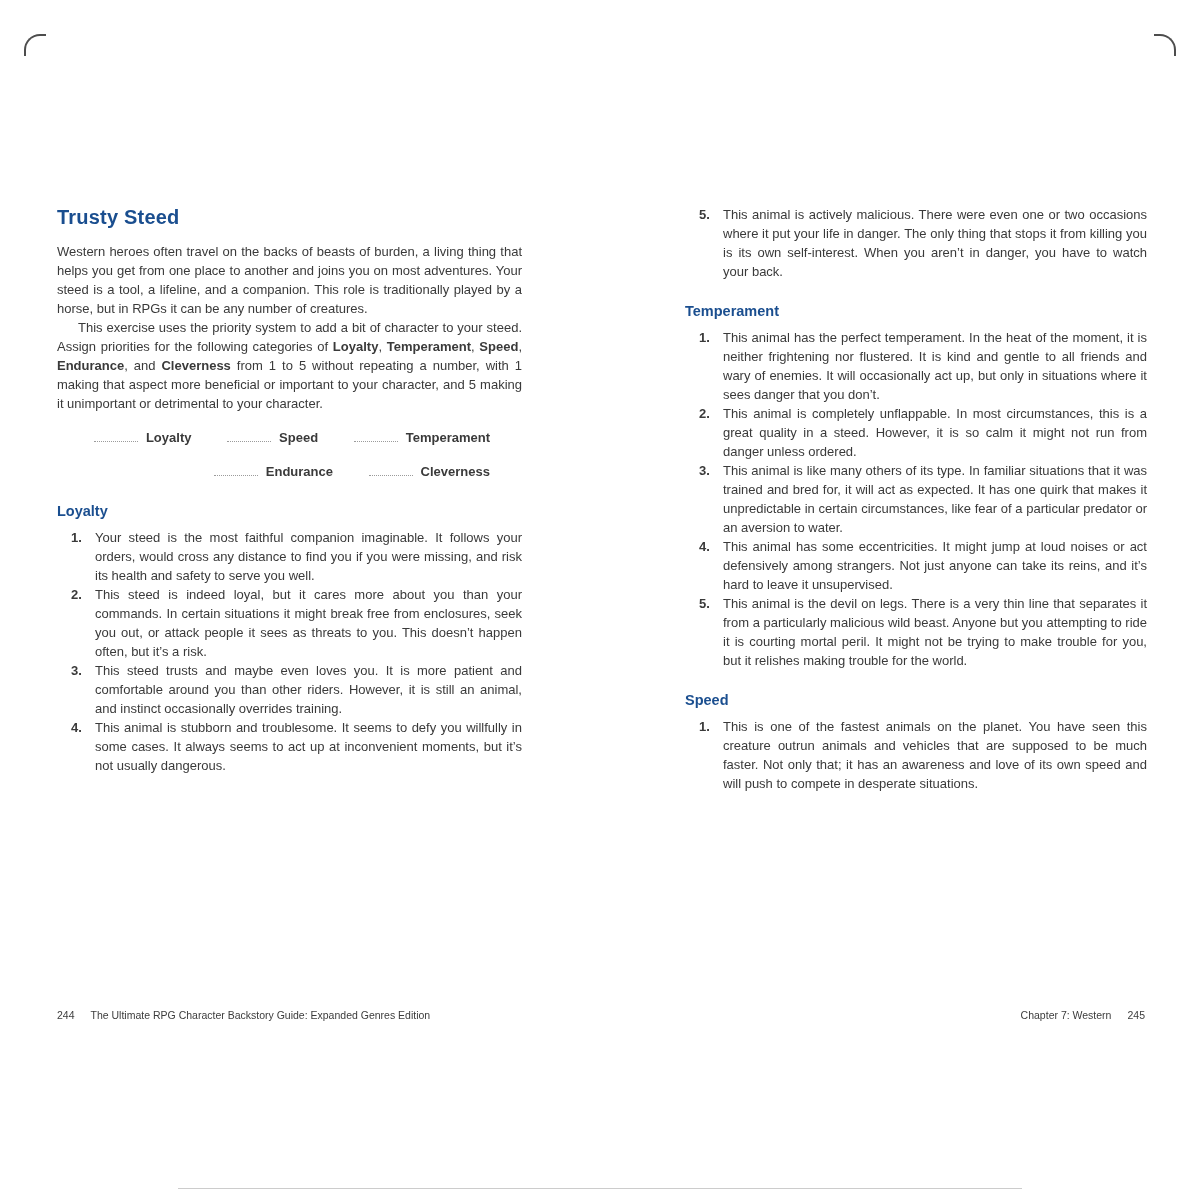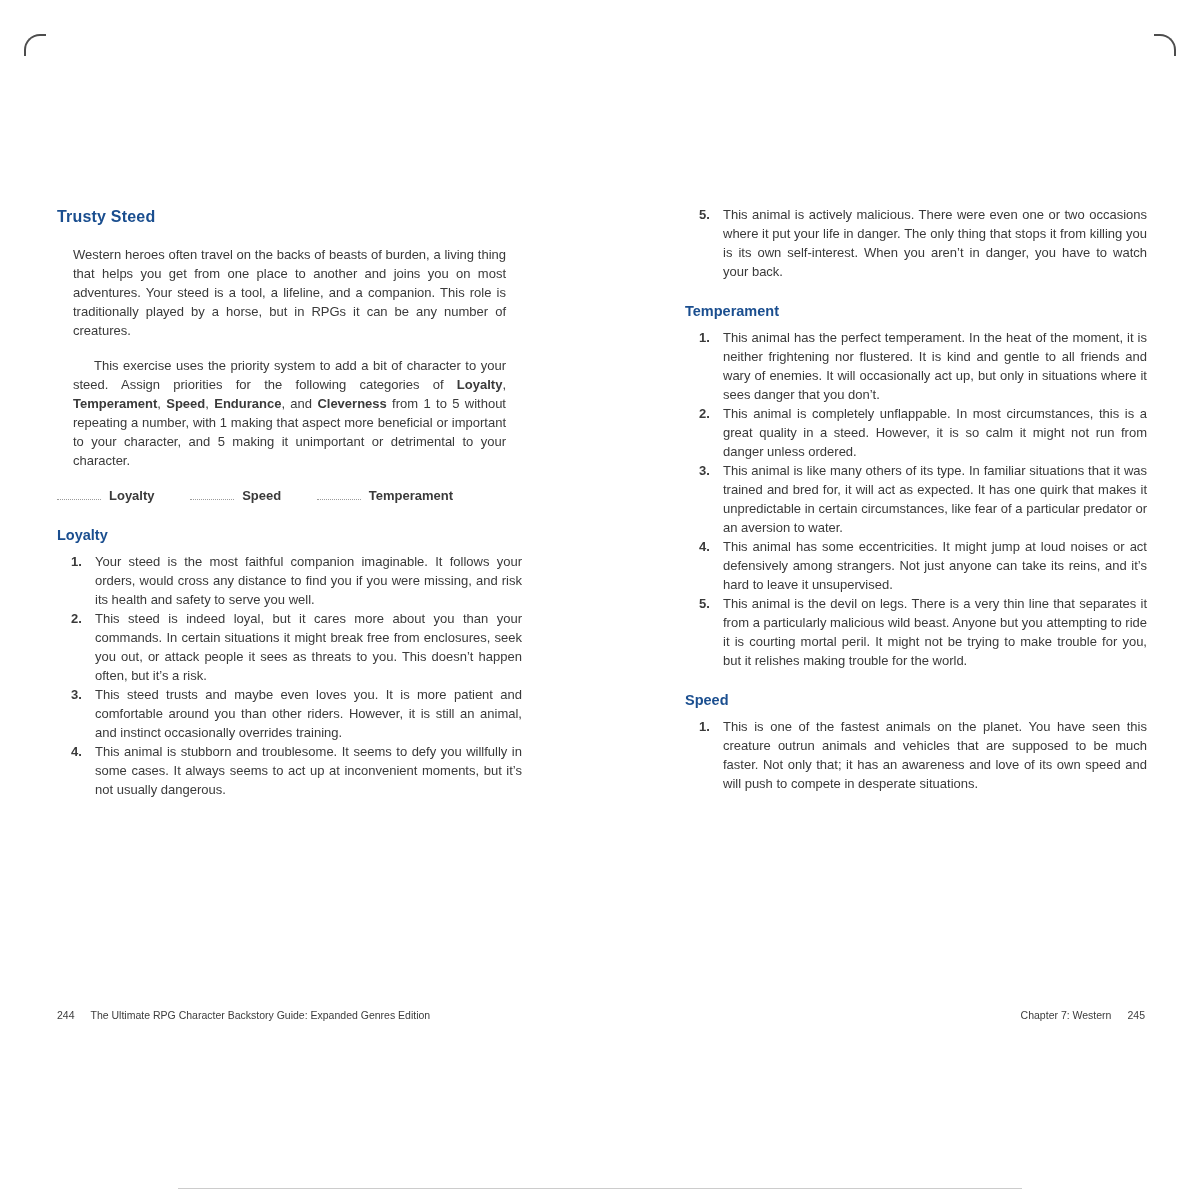--- a/index.html
+++ b/index.html
@@ -17,7 +17,7 @@
   .col-left  { left:57px; }
   .col-right { left:685px; width:462px; }
   h1 {
-    color:var(--heading,#1a4e8f); font-size:16px; line-height:24px;
+    color:var(--heading,#1a4e8f); font-size:20px; line-height:24px;
     font-weight:bold; text-align:left; margin:0 0 13px 0;
     letter-spacing:0.2px;
   }

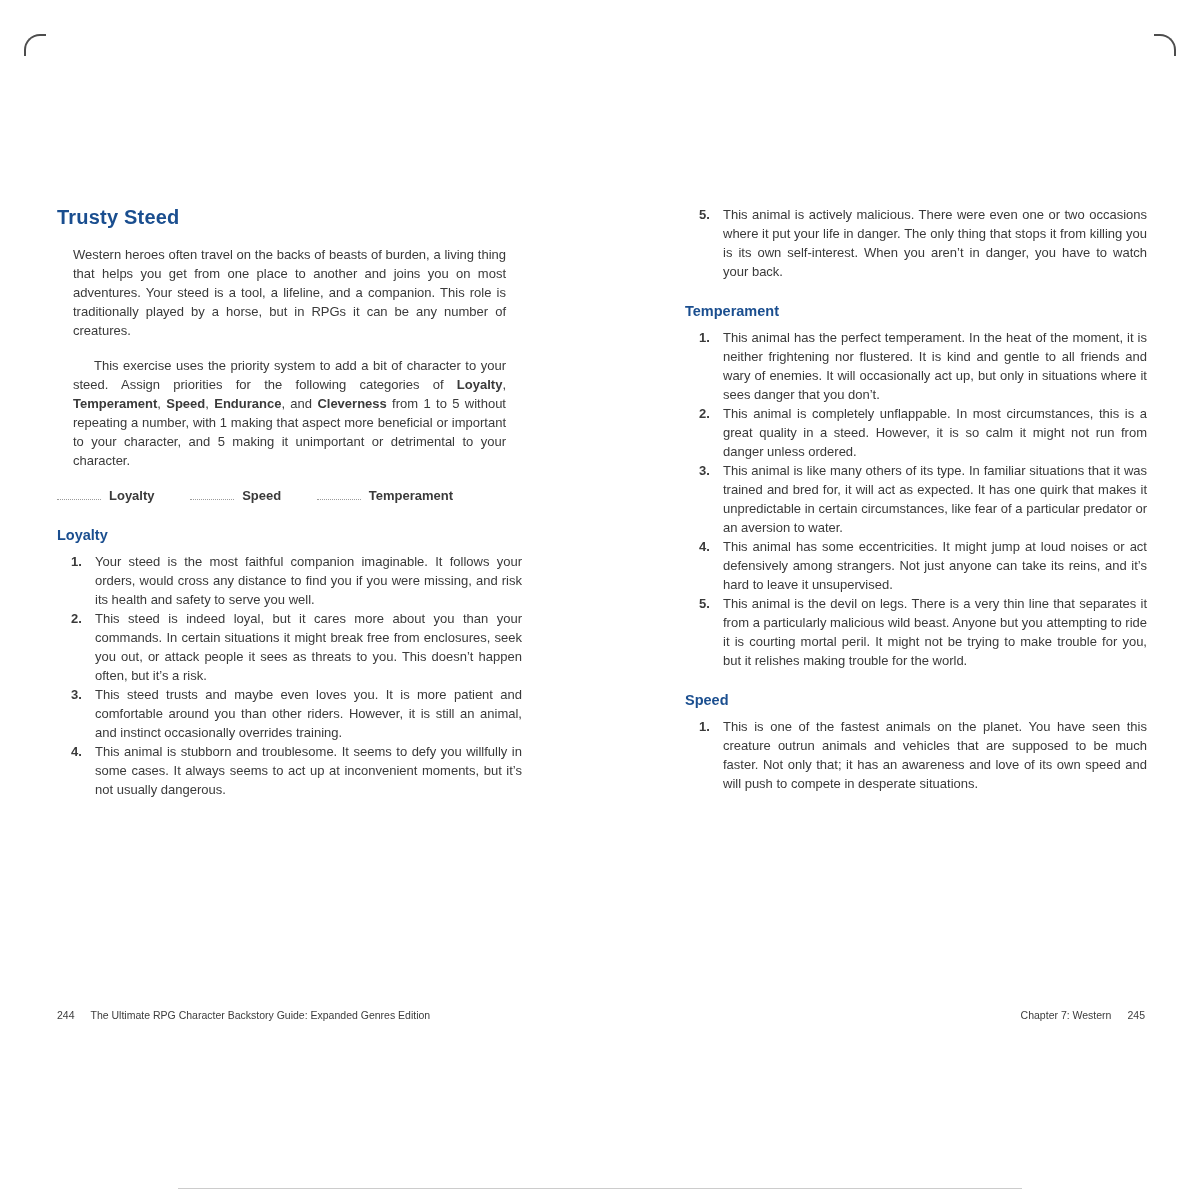--- a/index.html
+++ b/index.html
@@ -25,7 +25,7 @@
     color:var(--heading,#1a4e8f); font-size:14.5px; line-height:18px;
     font-weight:bold; text-align:left; margin:21px 0 8px 0;
   }
-  p { margin:16px; }
+  p { margin:0; }
   .indent { text-indent:21px; }
   .list { margin-top:6px; }
   .li { display:flex; margin:0; }

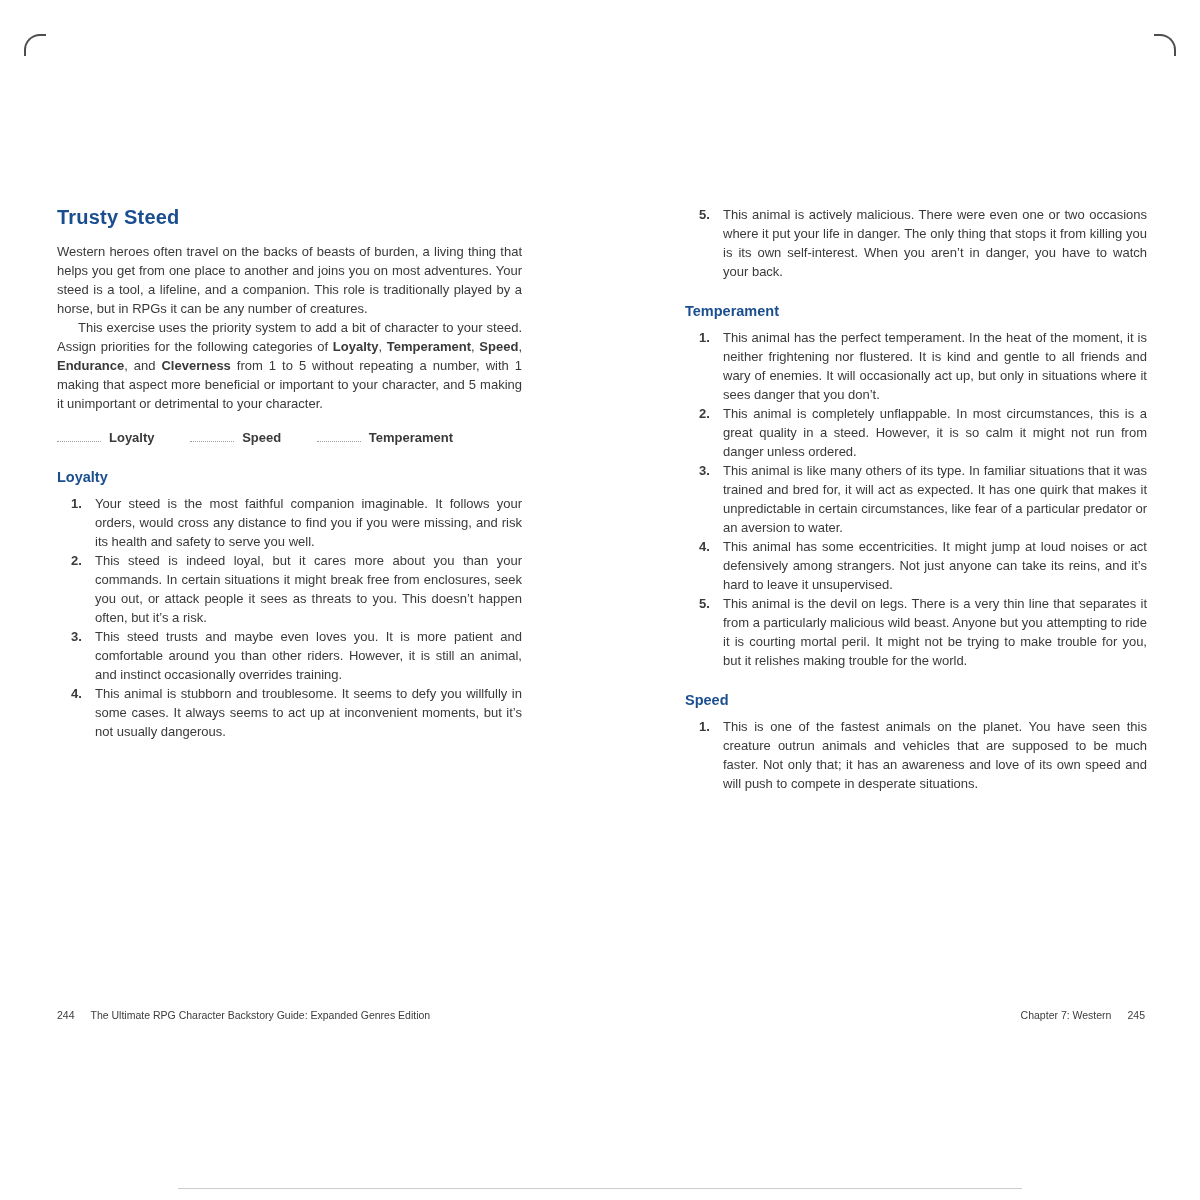--- a/index.html
+++ b/index.html
@@ -31,7 +31,7 @@
   .li { display:flex; margin:0; }
   .li .num { flex:0 0 38px; padding-left:14px; font-weight:bold; }
   .li .txt { flex:1; text-align:justify; }
-  .blank-row { margin-top:15px; text-align:left; white-space:nowrap; }
+  .blank-row { margin-top:15px; text-align:right; white-space:nowrap; }
   .blank-row .field { margin-right:32px; }
   .blank-line {
     display:inline-block; width:44px; height:13px;

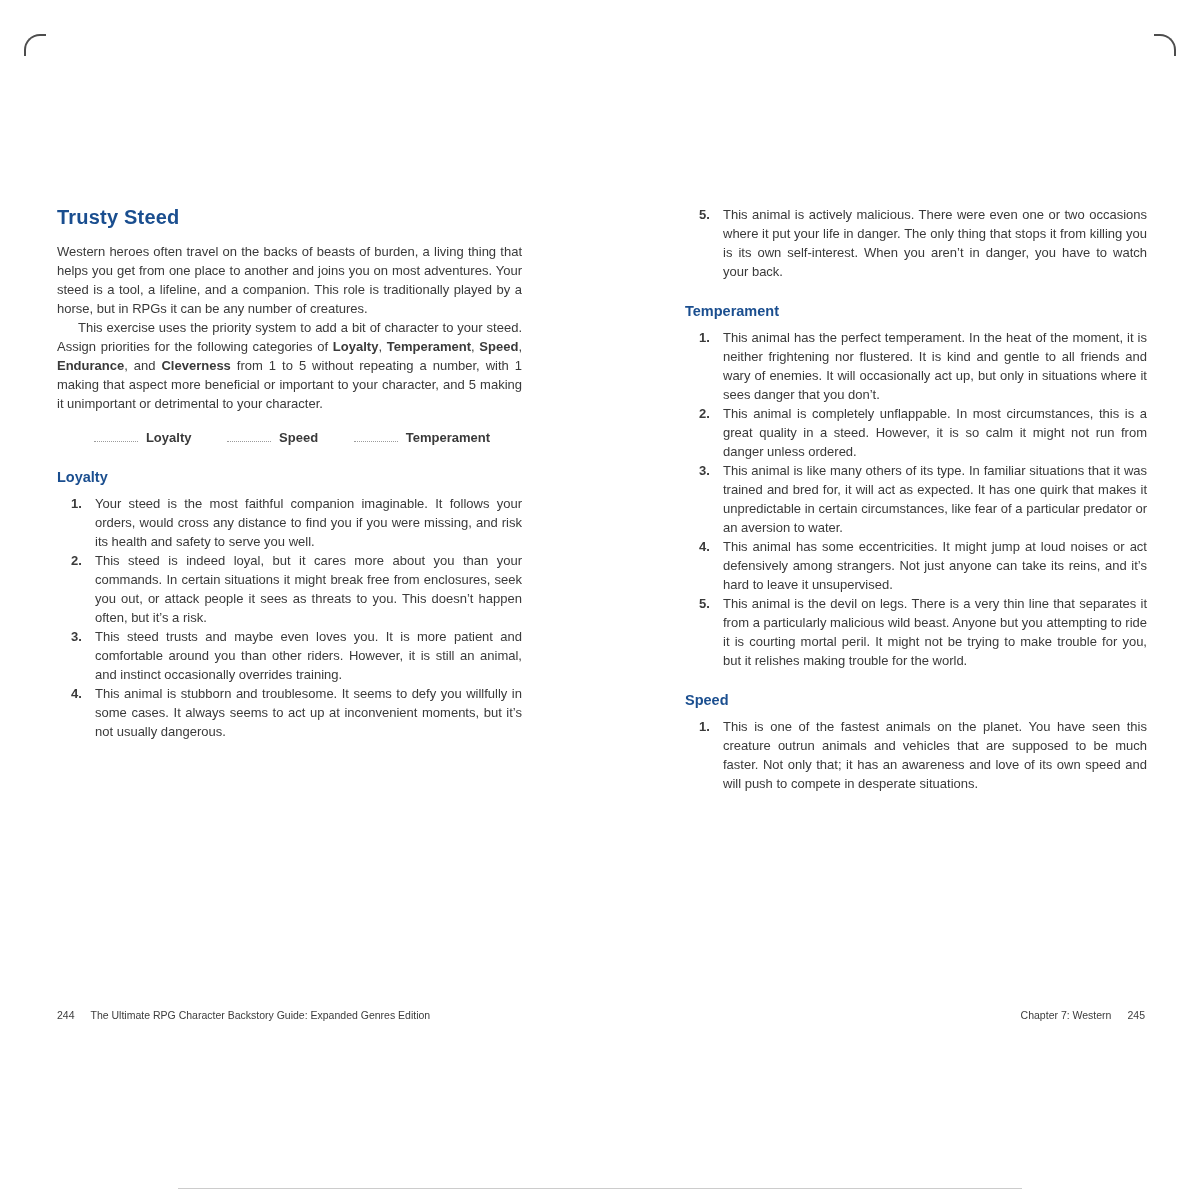--- a/index.html
+++ b/index.html
@@ -75,6 +75,10 @@
       <span class="field"><span class="blank-line"></span><span class="blank-label">Speed</span></span>
       <span class="field"><span class="blank-line"></span><span class="blank-label">Temperament</span></span>
     </div>
+    <div class="blank-row">
+      <span class="field"><span class="blank-line"></span><span class="blank-label">Endurance</span></span>
+      <span class="field"><span class="blank-line"></span><span class="blank-label">Cleverness</span></span>
+    </div>
 
 
     <h2>Loyalty</h2>

